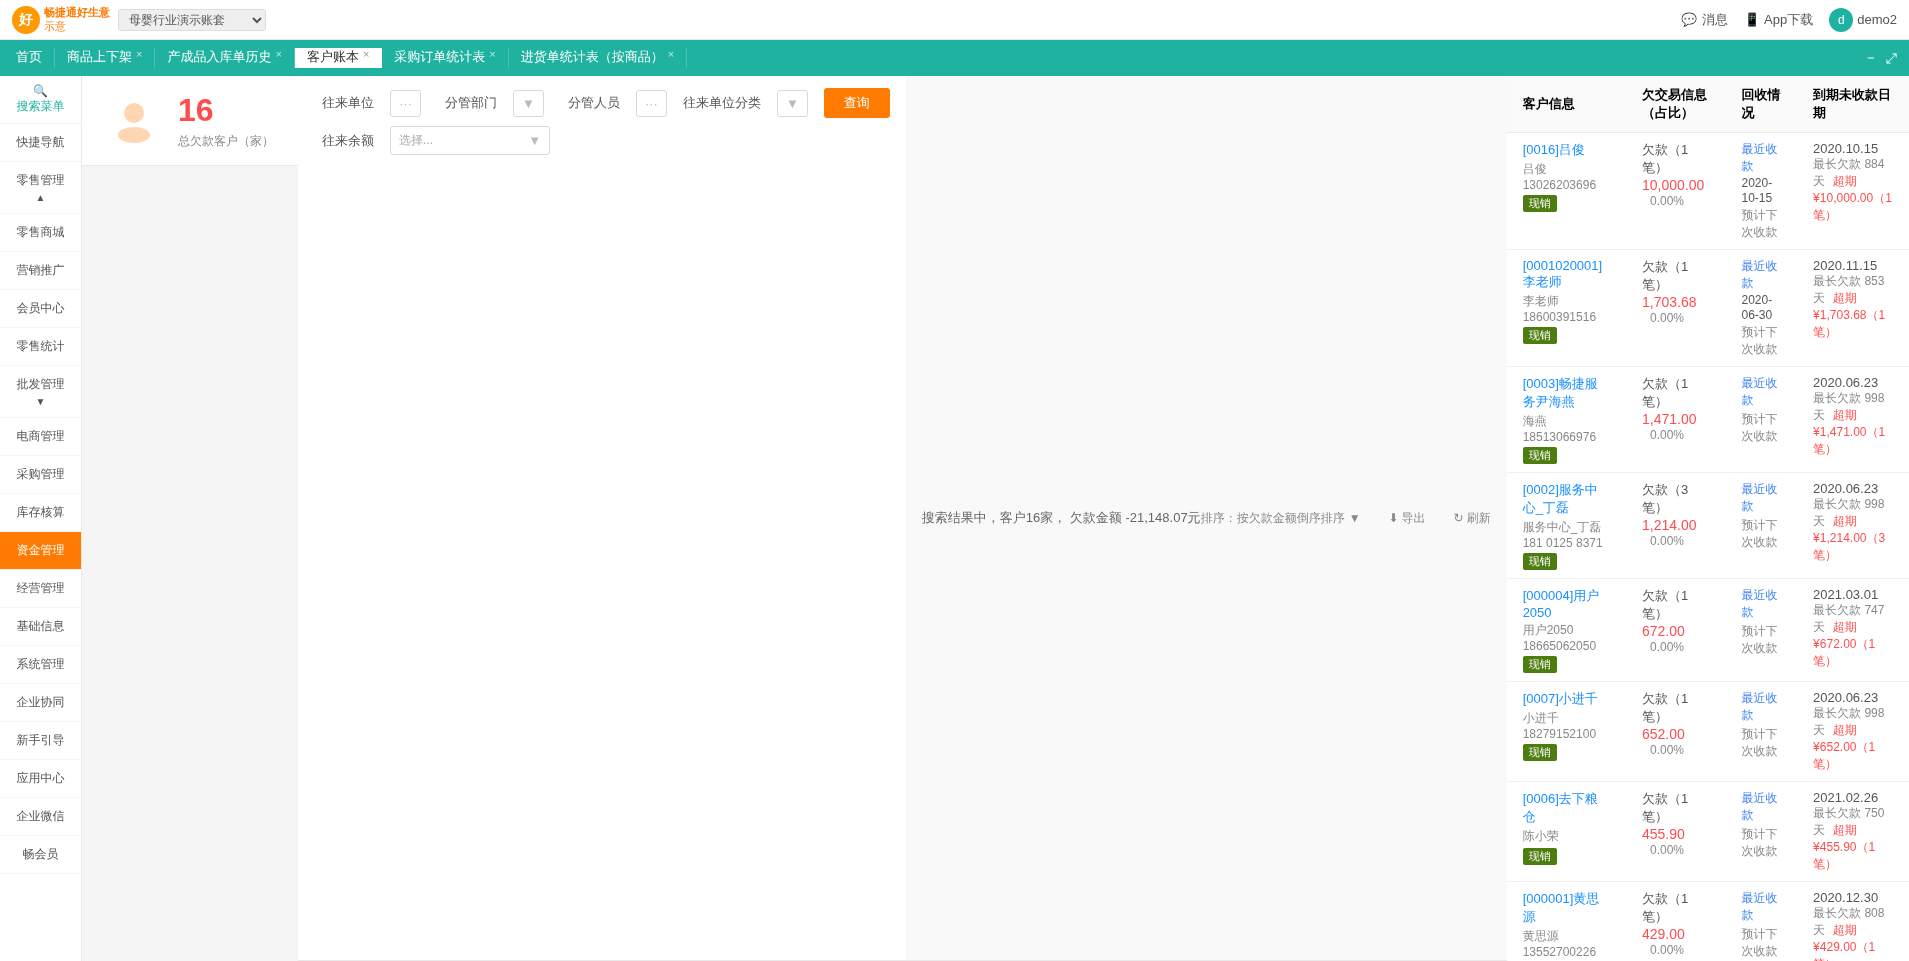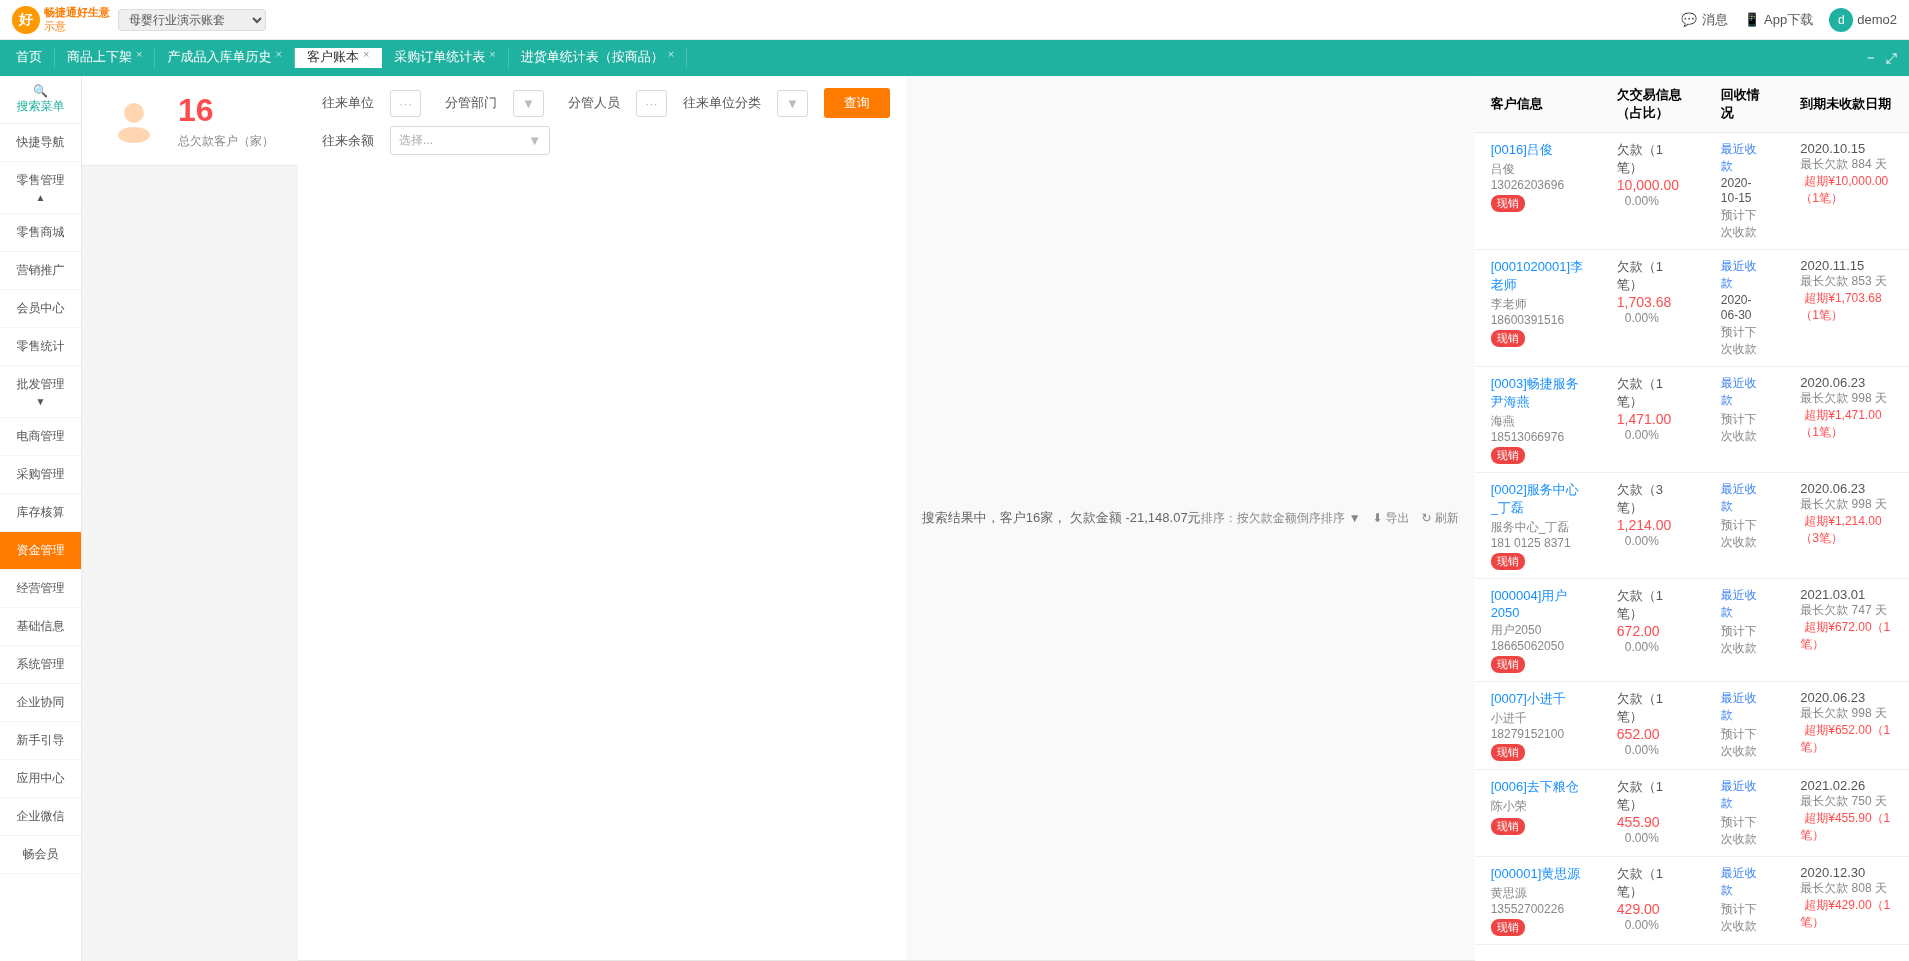--- a/index.html
+++ b/index.html
@@ -105,7 +105,7 @@
     
     .customer-name { color: #1890ff; cursor: pointer; font-size: 13px; }
     .customer-phone { font-size: 12px; color: #888; margin-top: 2px; }
-    .tag-green { background: #ef4444; color: #fff; font-size: 11px; padding: 1px 6px; border-radius: 8px; display: inline-block; margin-top: 3px; }
+    .tag-green { background: #4d7c0f; color: #fff; font-size: 11px; padding: 1px 6px; border-radius: 2px; display: inline-block; margin-top: 3px; }
 
     
     .debt-count { color: #555; font-size: 13px; }

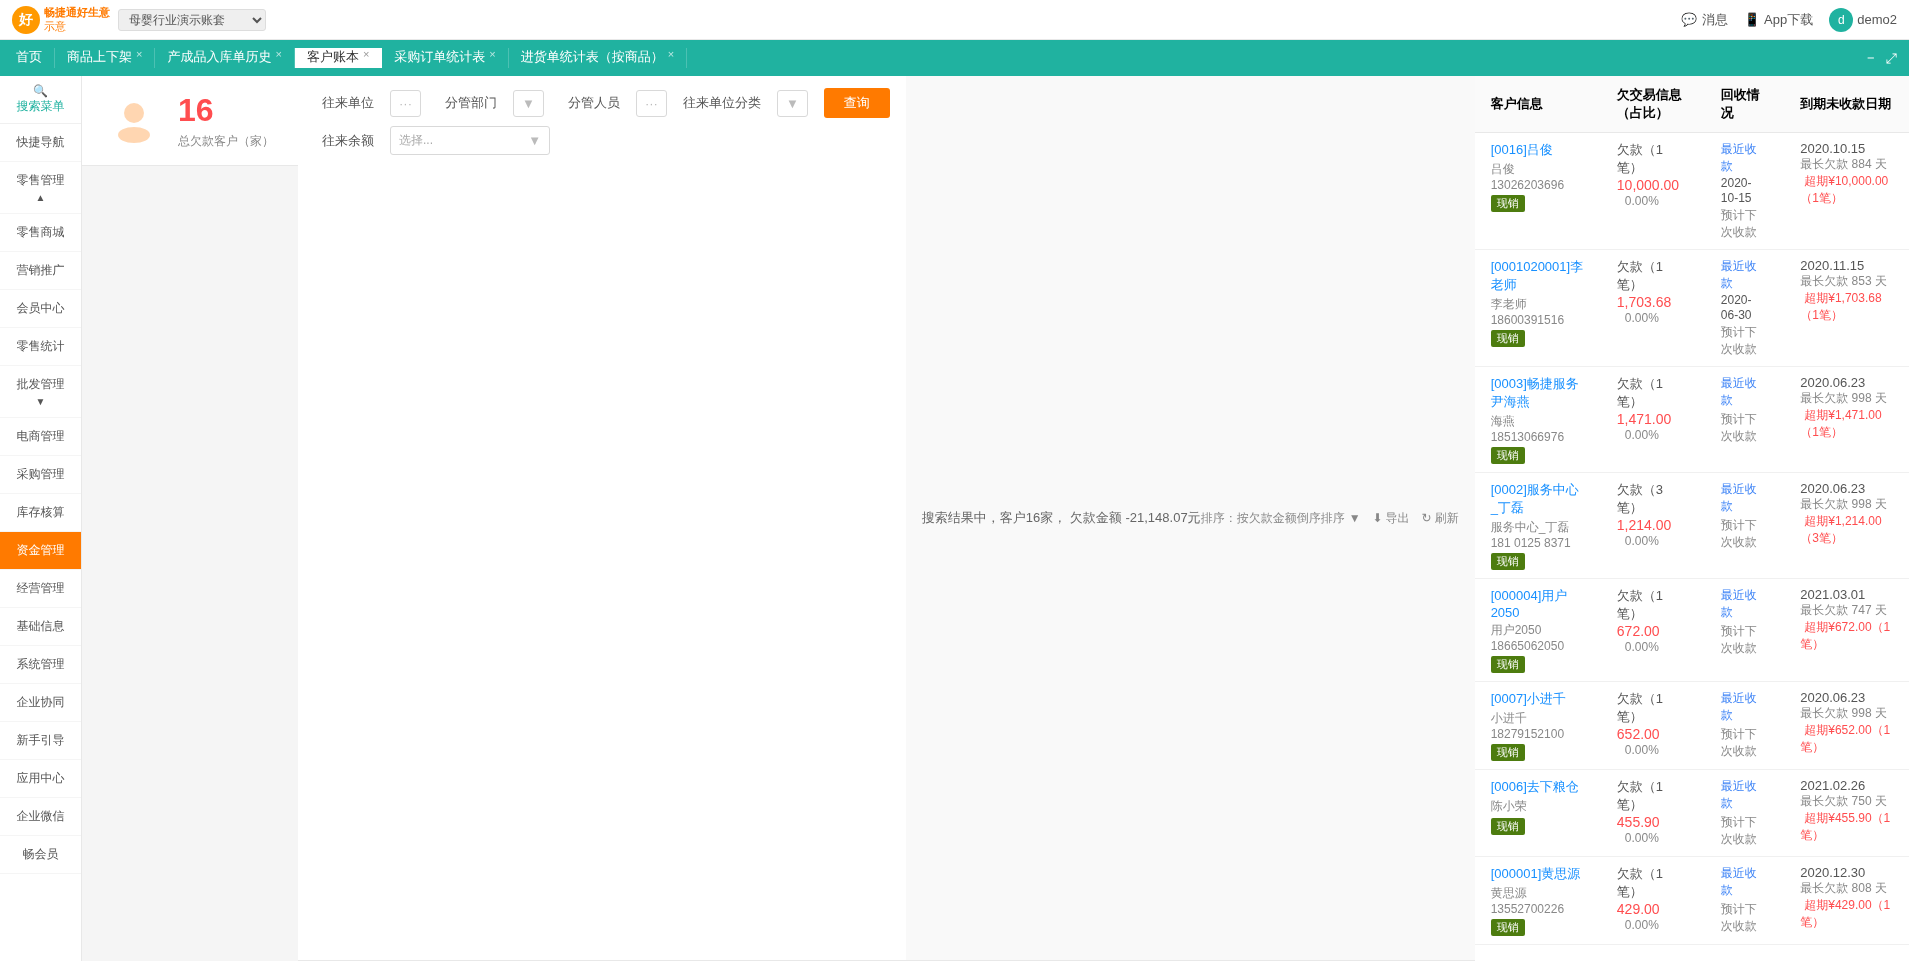--- a/index.html
+++ b/index.html
@@ -91,7 +91,7 @@
       background: #f9f9f9; padding: 8px 16px; border-bottom: 1px solid #e8e8e8; font-size: 13px;
     }
     .results-left { color: #666; }
-    .results-right { display: flex; align-items: flex-start; gap: 12px; color: #888; font-size: 12px; }
+    .results-right { display: flex; align-items: flex-start; gap: 28px; color: #888; font-size: 12px; }
     .results-right .sort { display: flex; align-items: center; gap: 4px; cursor: pointer; }
     .results-right .btn-action { cursor: pointer; display: flex; align-items: center; gap: 3px; }
 

